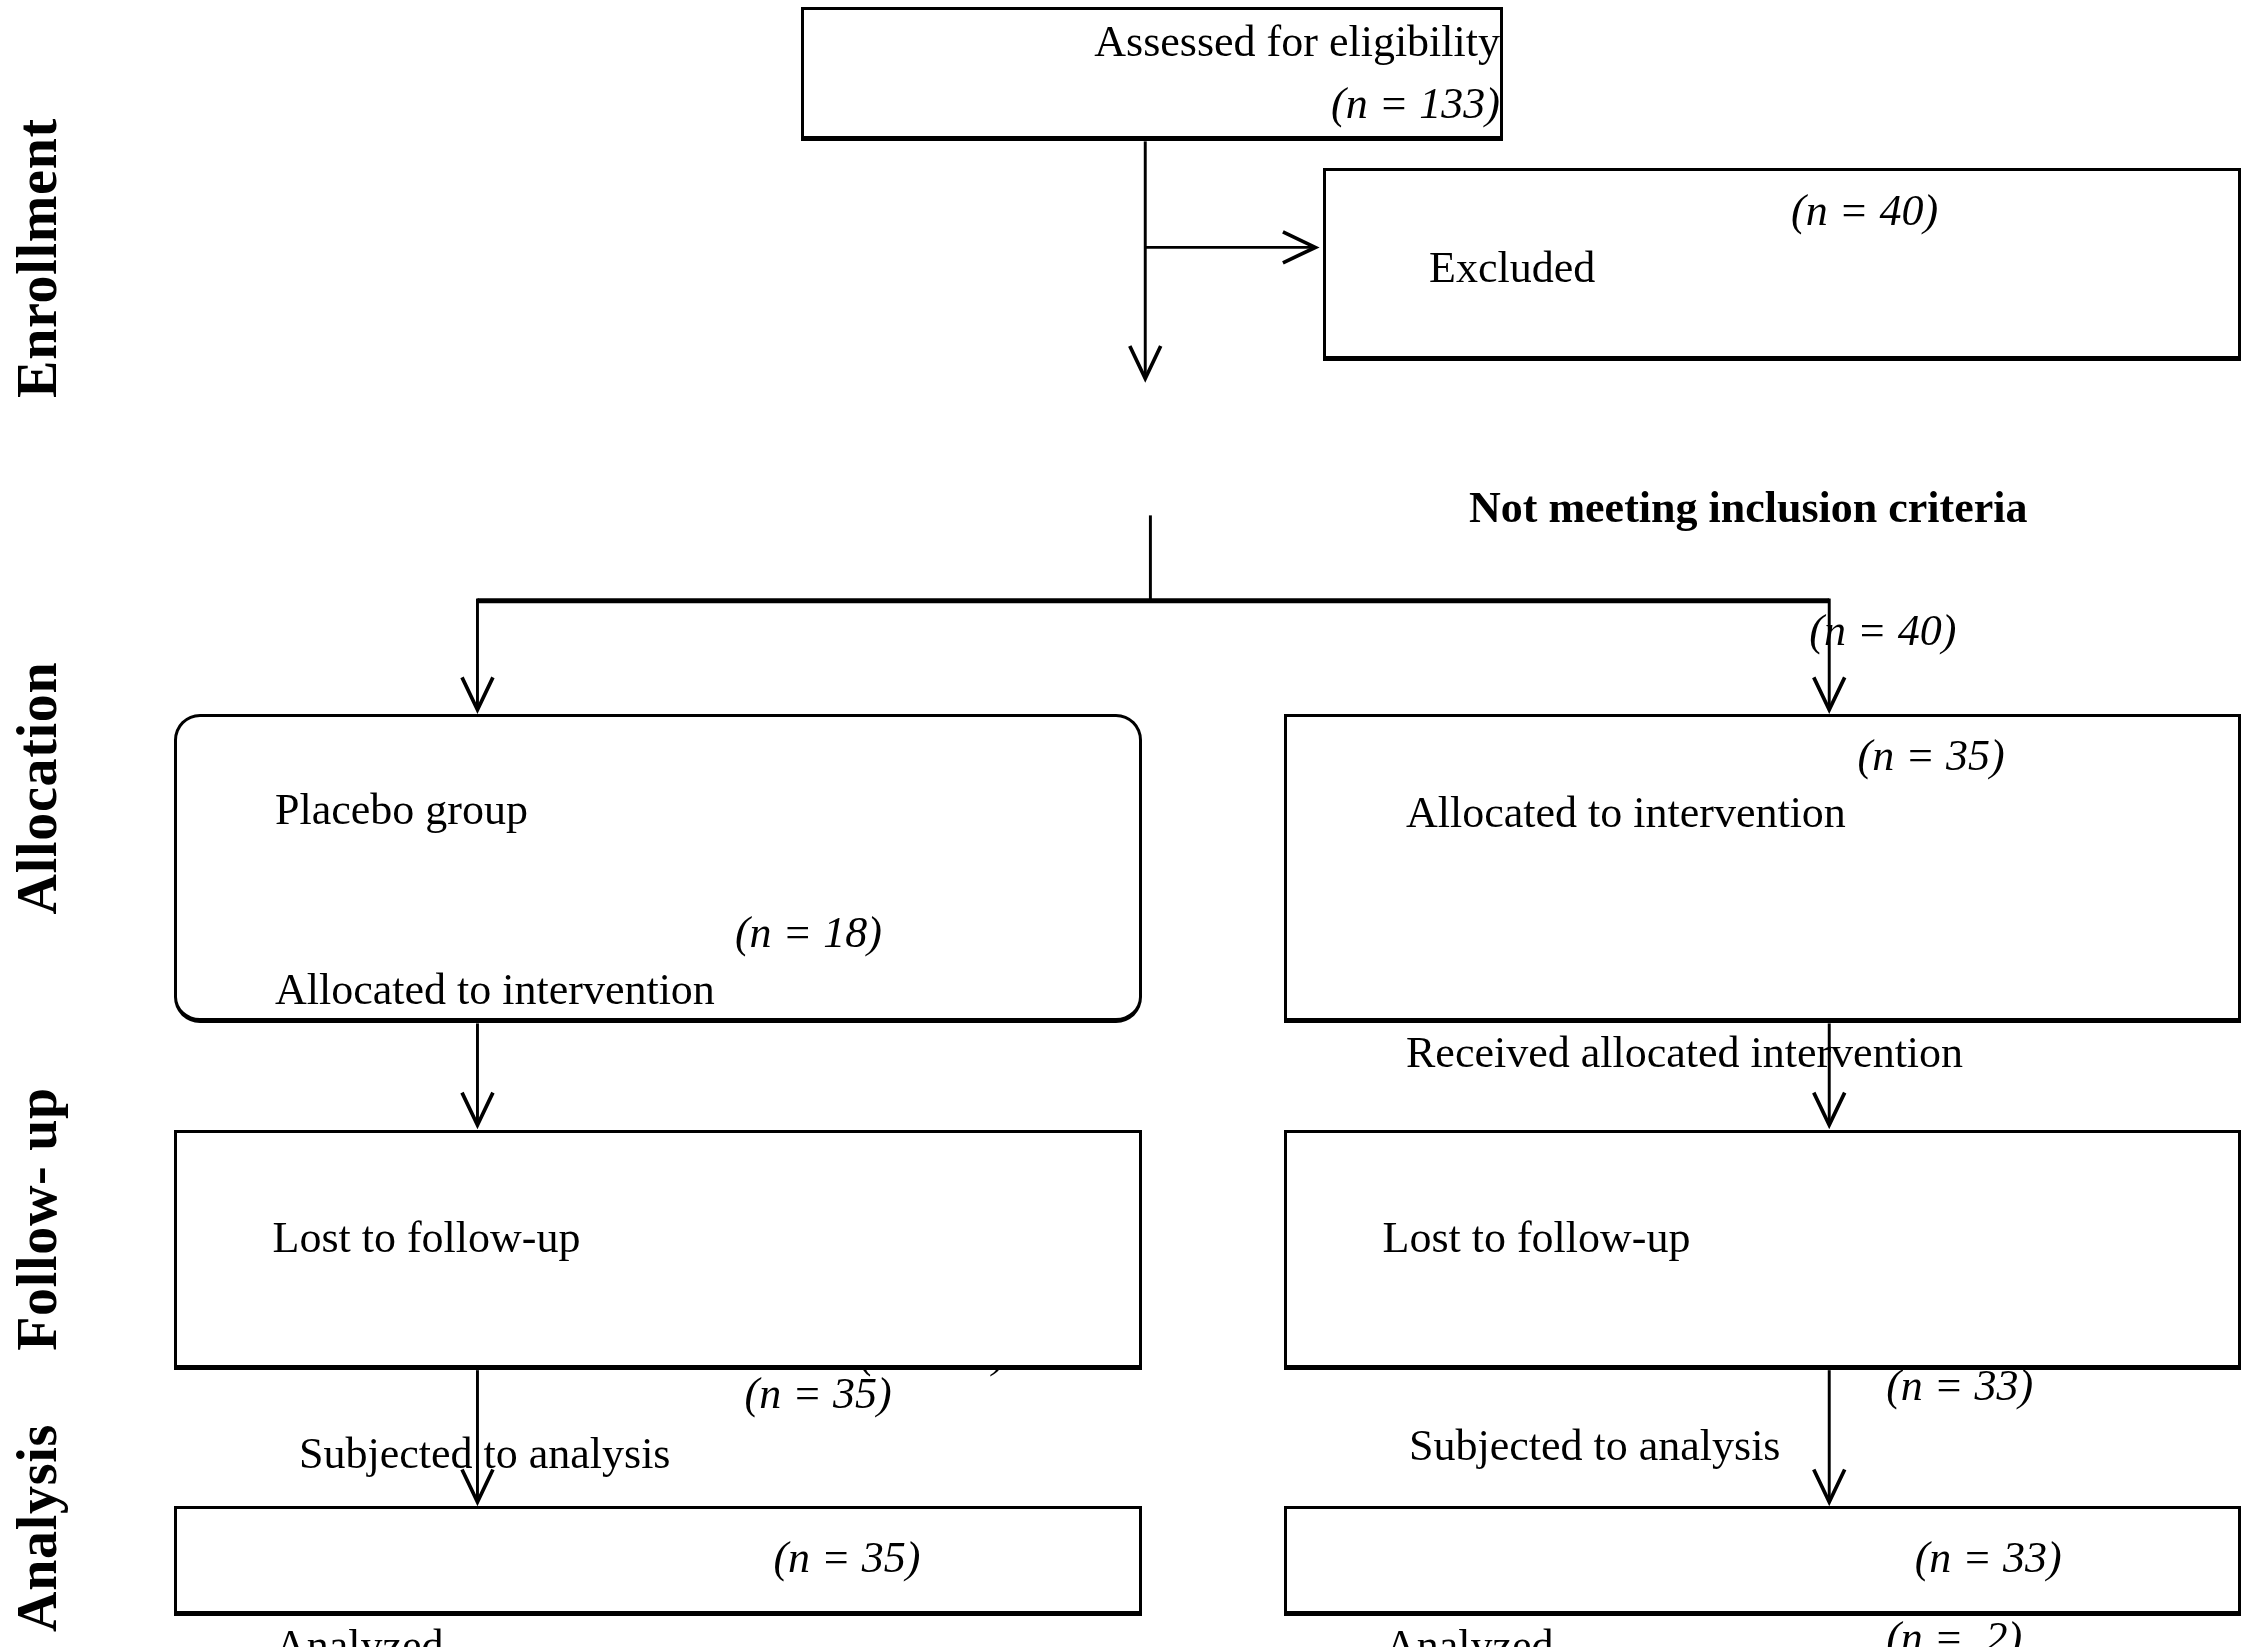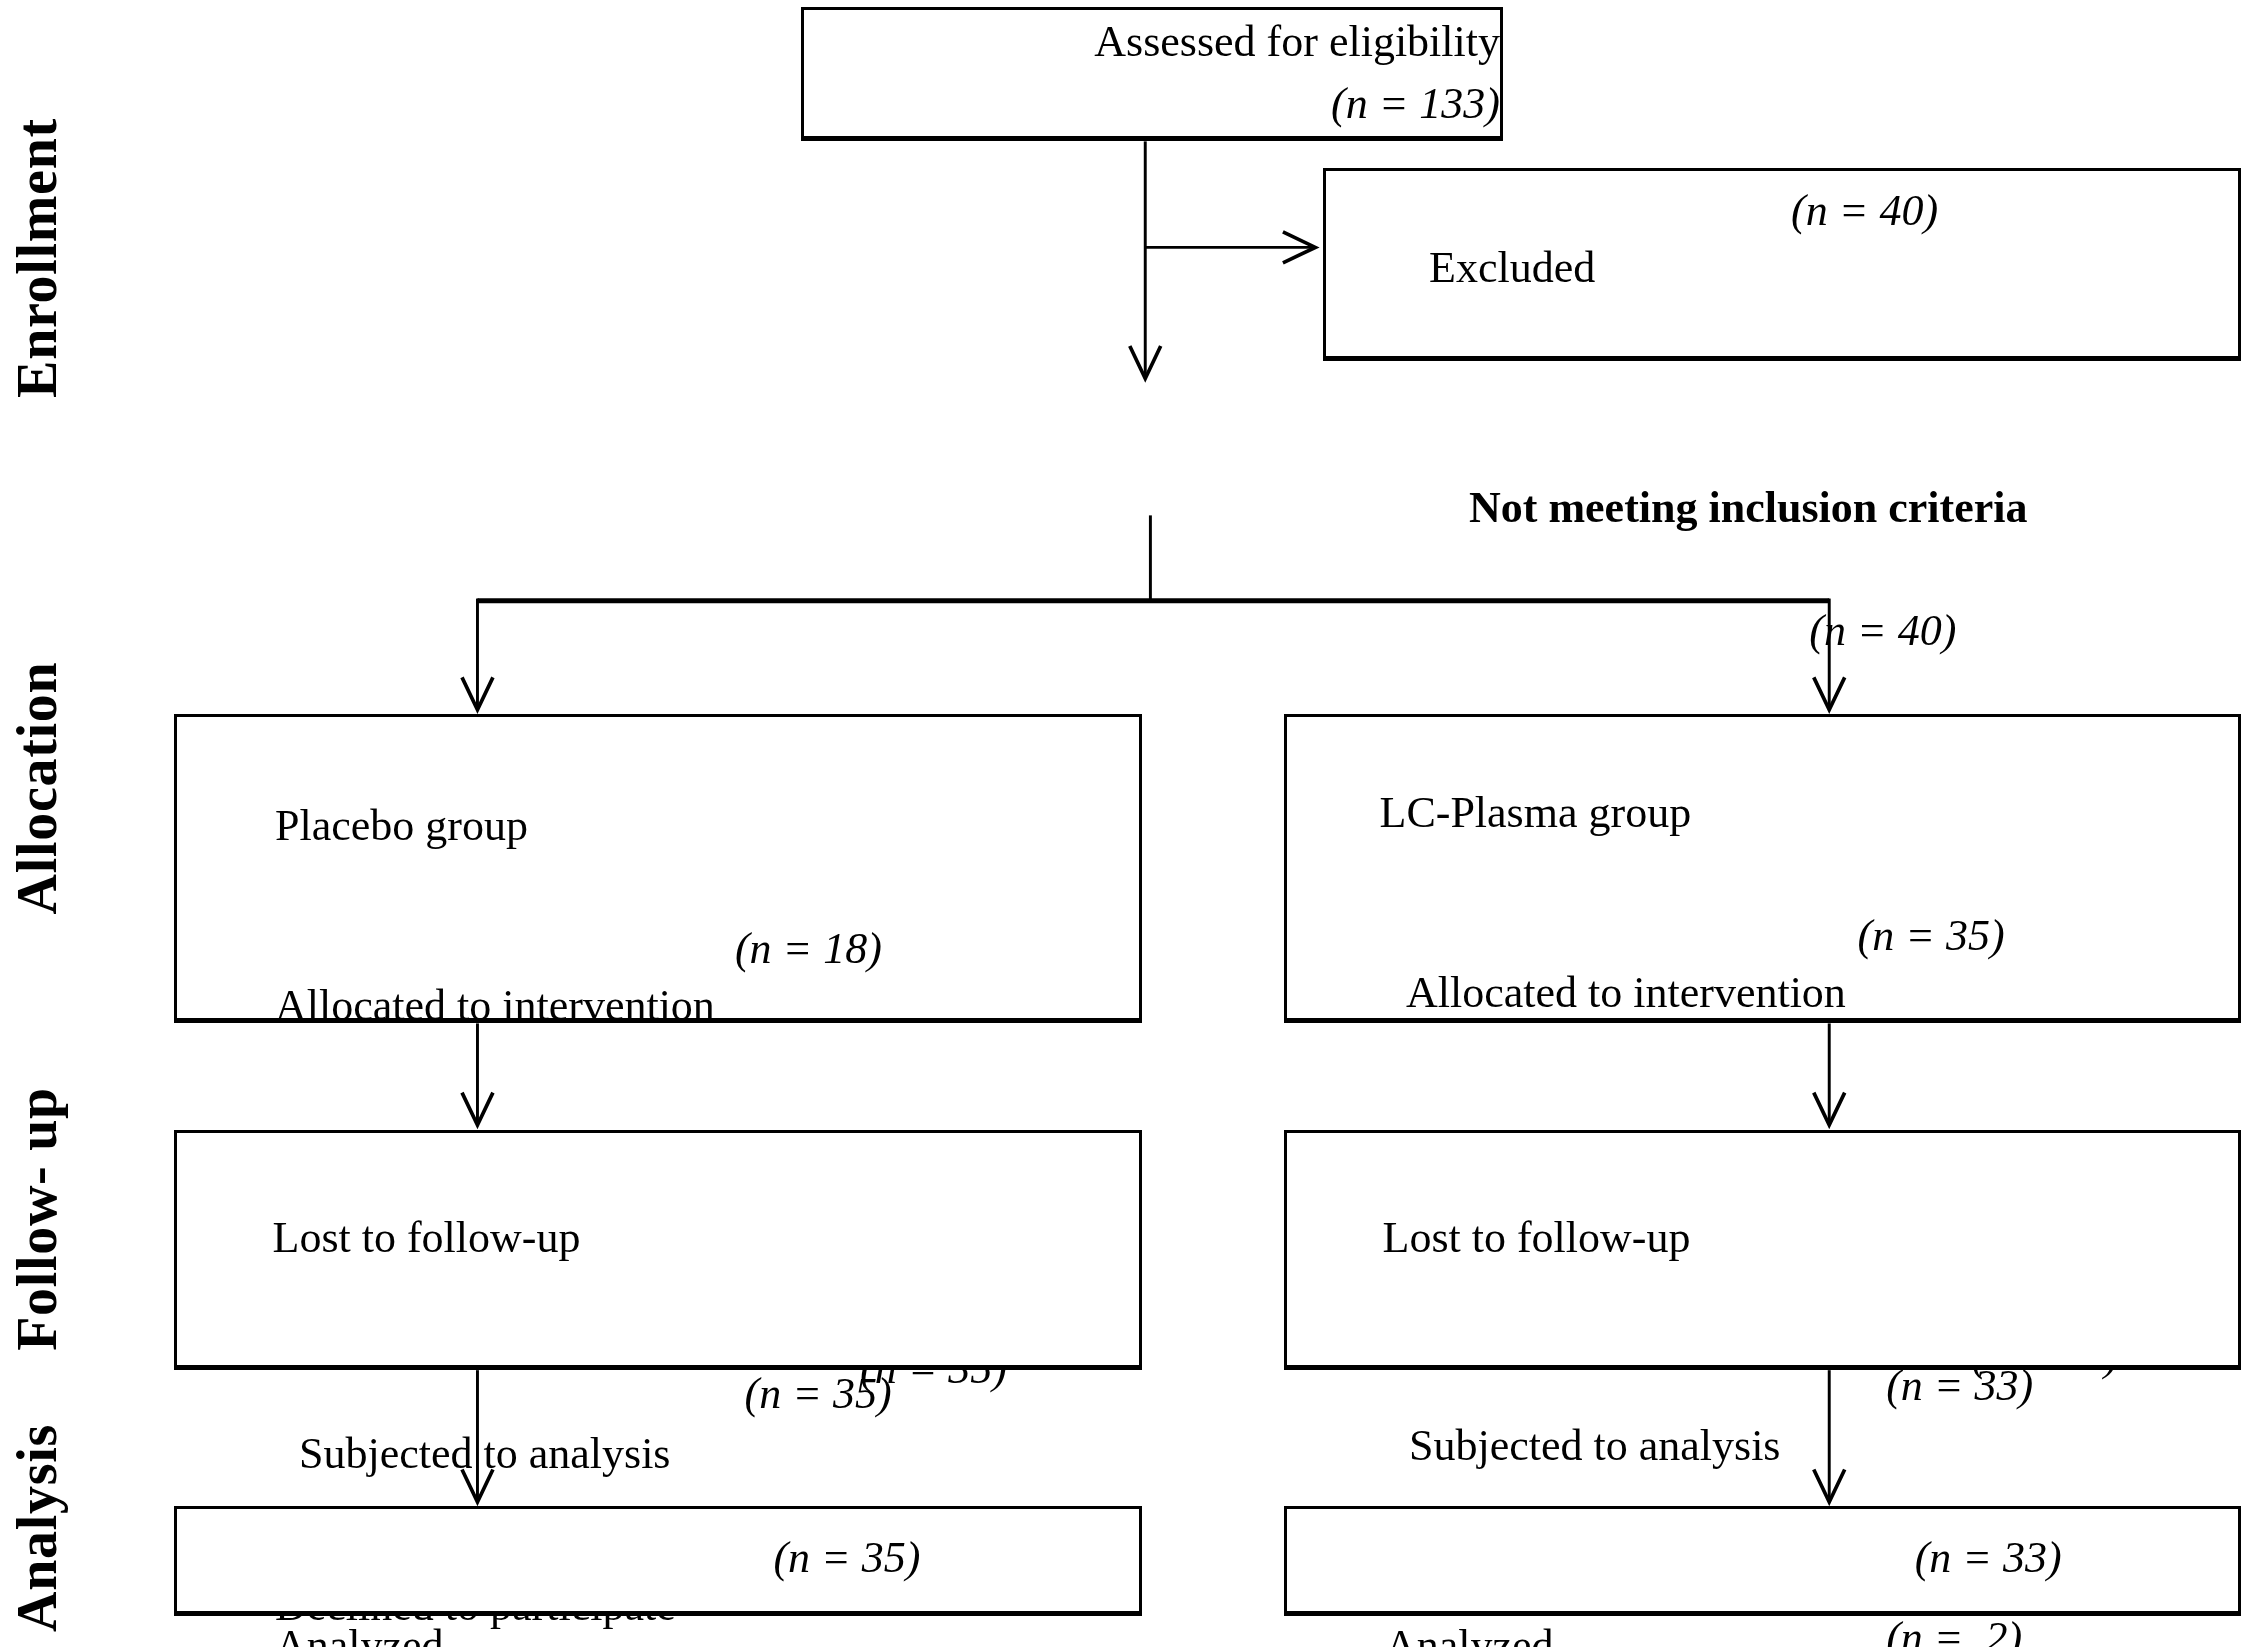--- a/index.html
+++ b/index.html
@@ -126,7 +126,7 @@
   </div>
 
 
-  <div class="box" style="left:174px; top:714px; width:968px; height:309px; line-height:60px; padding-top:19px;">
+  <div class="box" style="left:174px; top:714px; width:968px; height:309px; line-height:60px; padding-top:3px;border-radius:26px;">
     <div class="row">
       <span class="lbl" style="padding-left:32px;">Placebo group</span>
     </div>

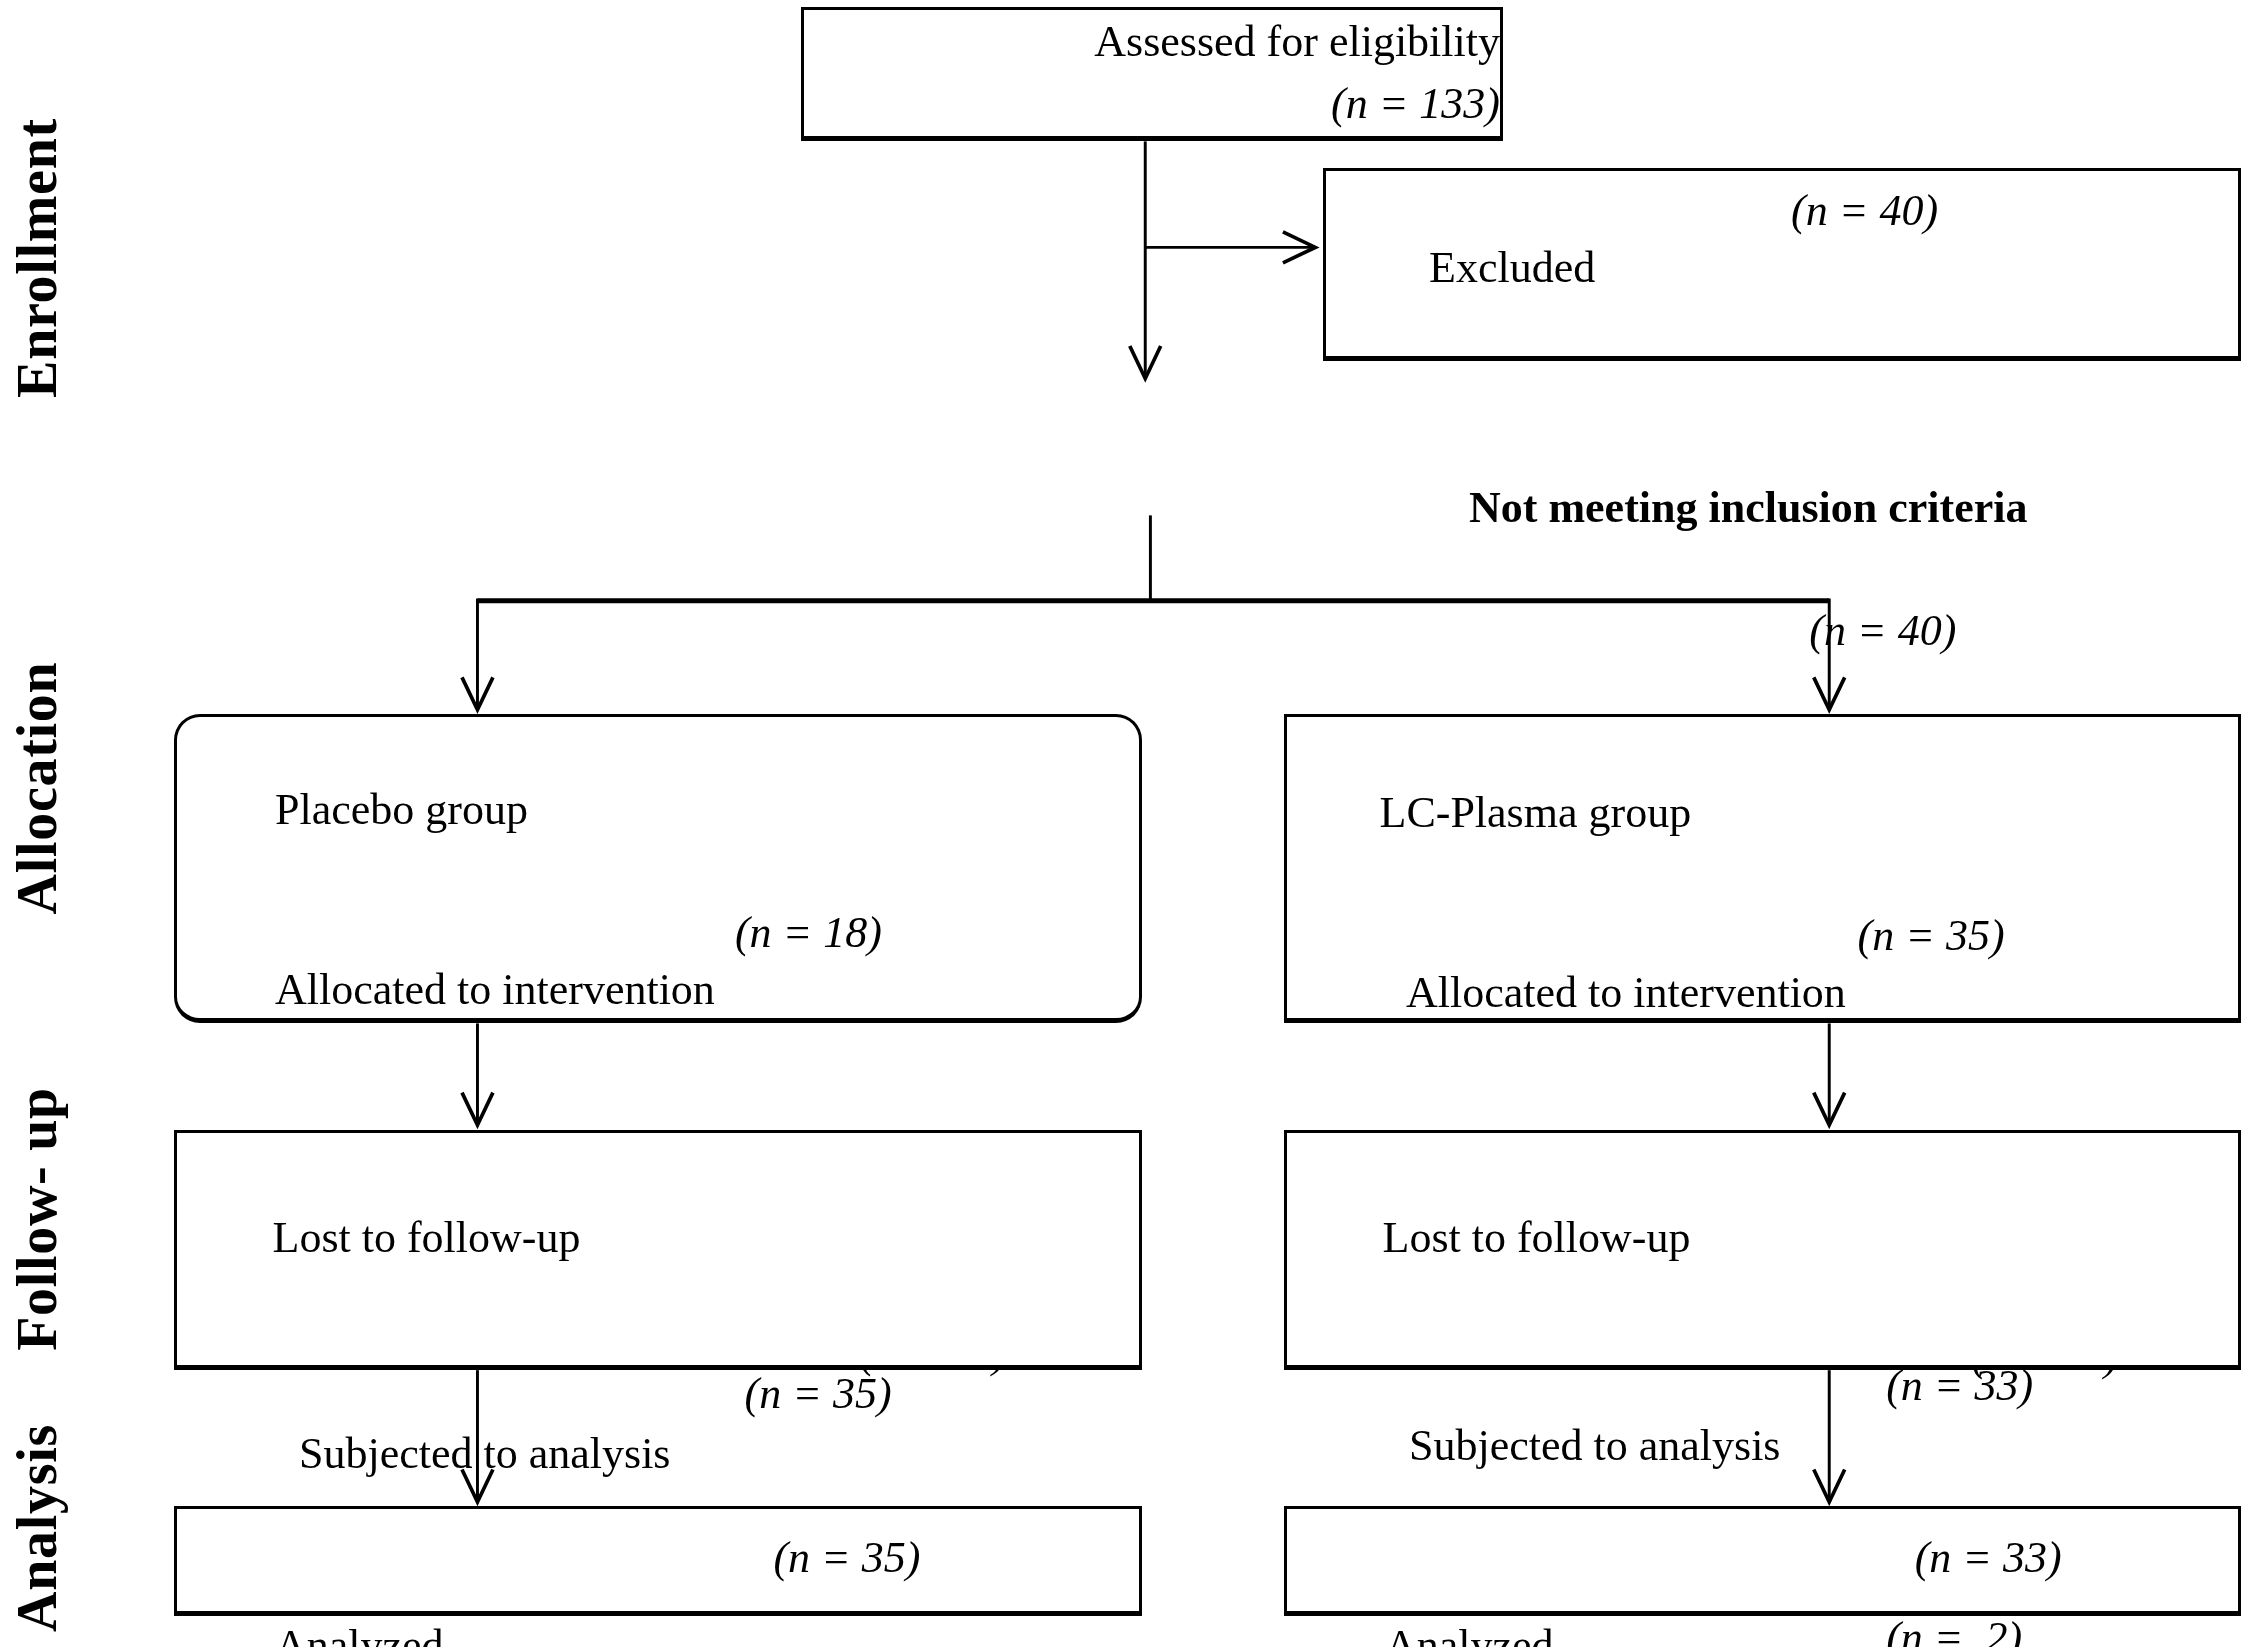--- a/index.html
+++ b/index.html
@@ -148,9 +148,6 @@
 
   <div class="box" style="left:1284px; top:714px; width:957px; height:309px; line-height:60px; padding-top:5.9px;">
     <div class="row">
-      <span class="lbl" style="padding-left:26.5px;">LC-Plasma group</span>
-    </div>
-    <div class="row">
       <span class="lbl" style="padding-left:53px;">Allocated to intervention</span>
       <span class="nval abs" style="left:60%;">(n = 35)</span>
     </div>

